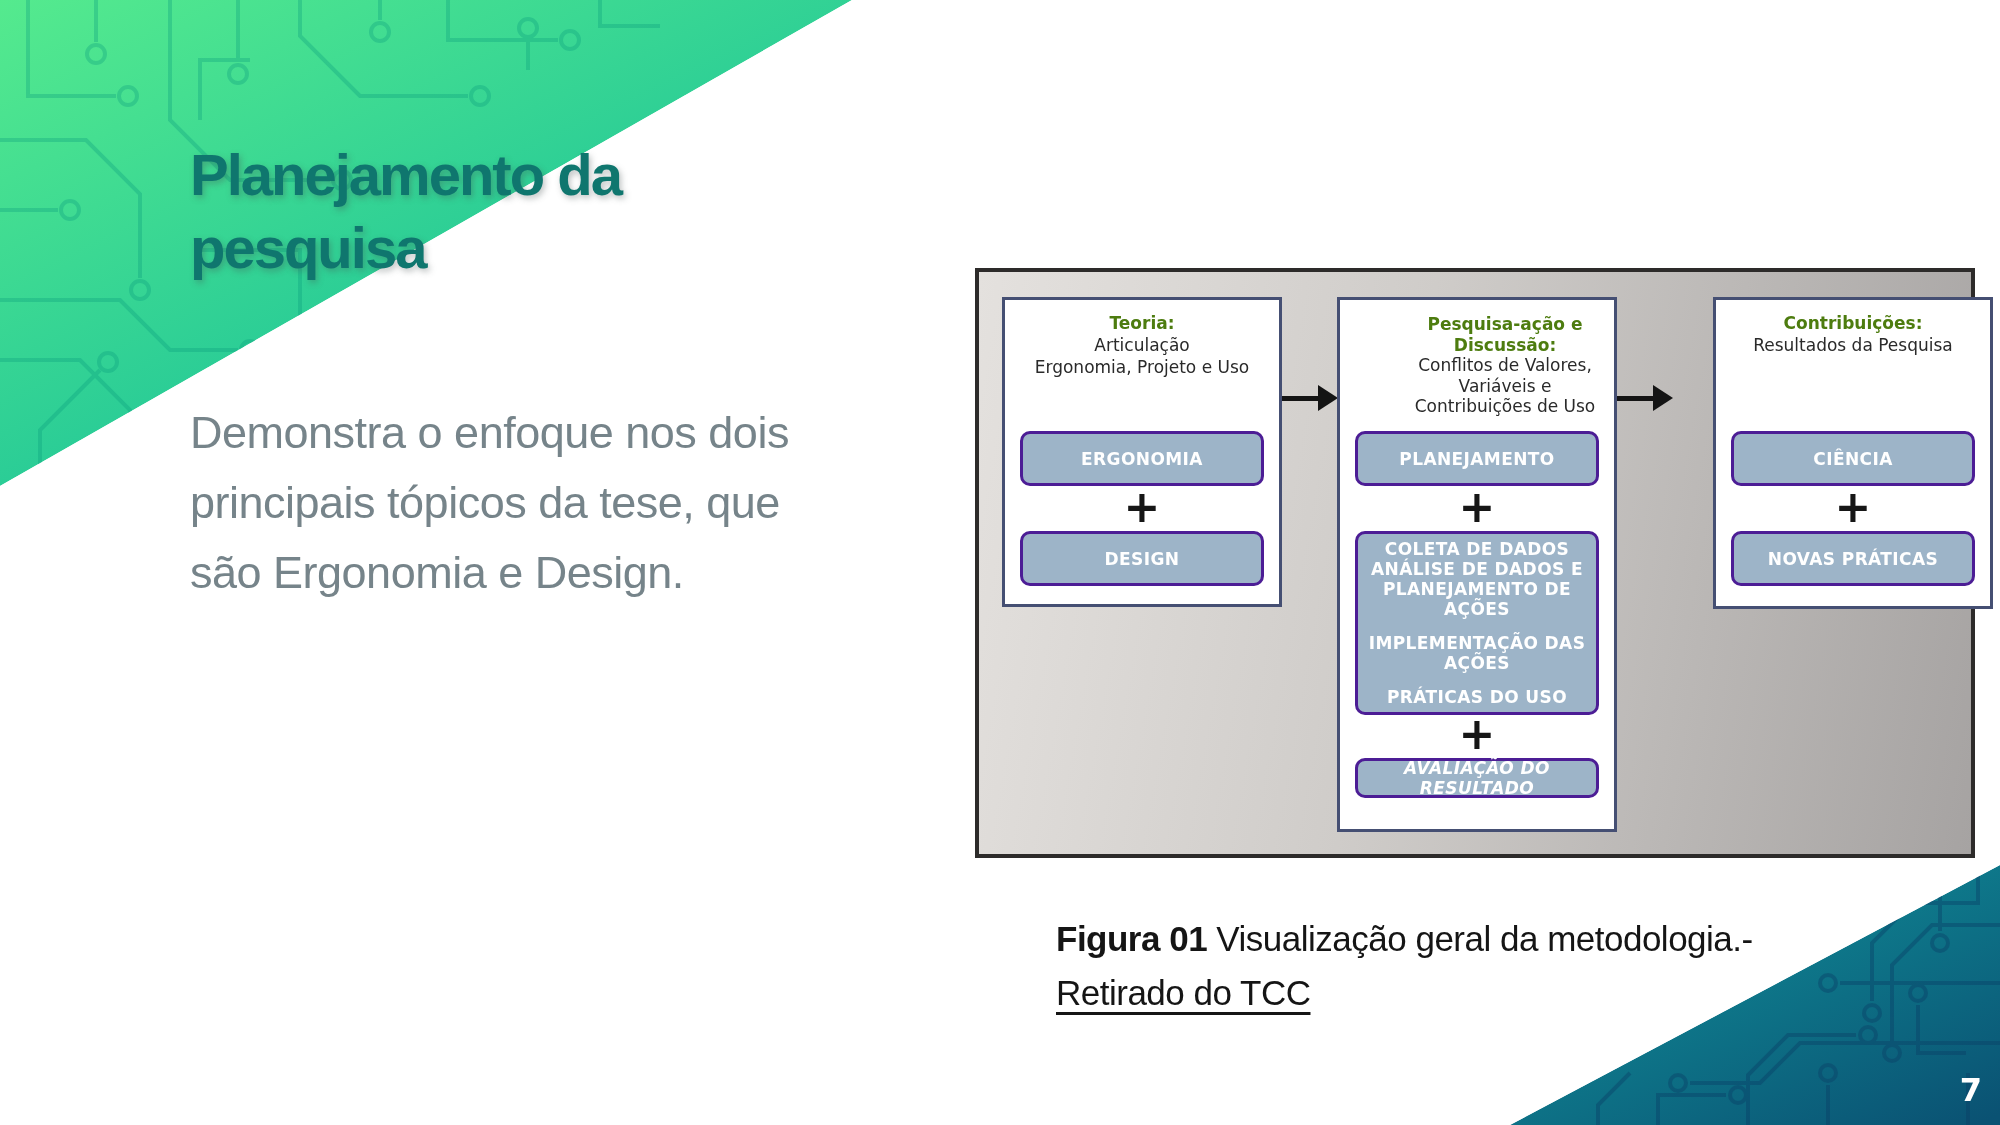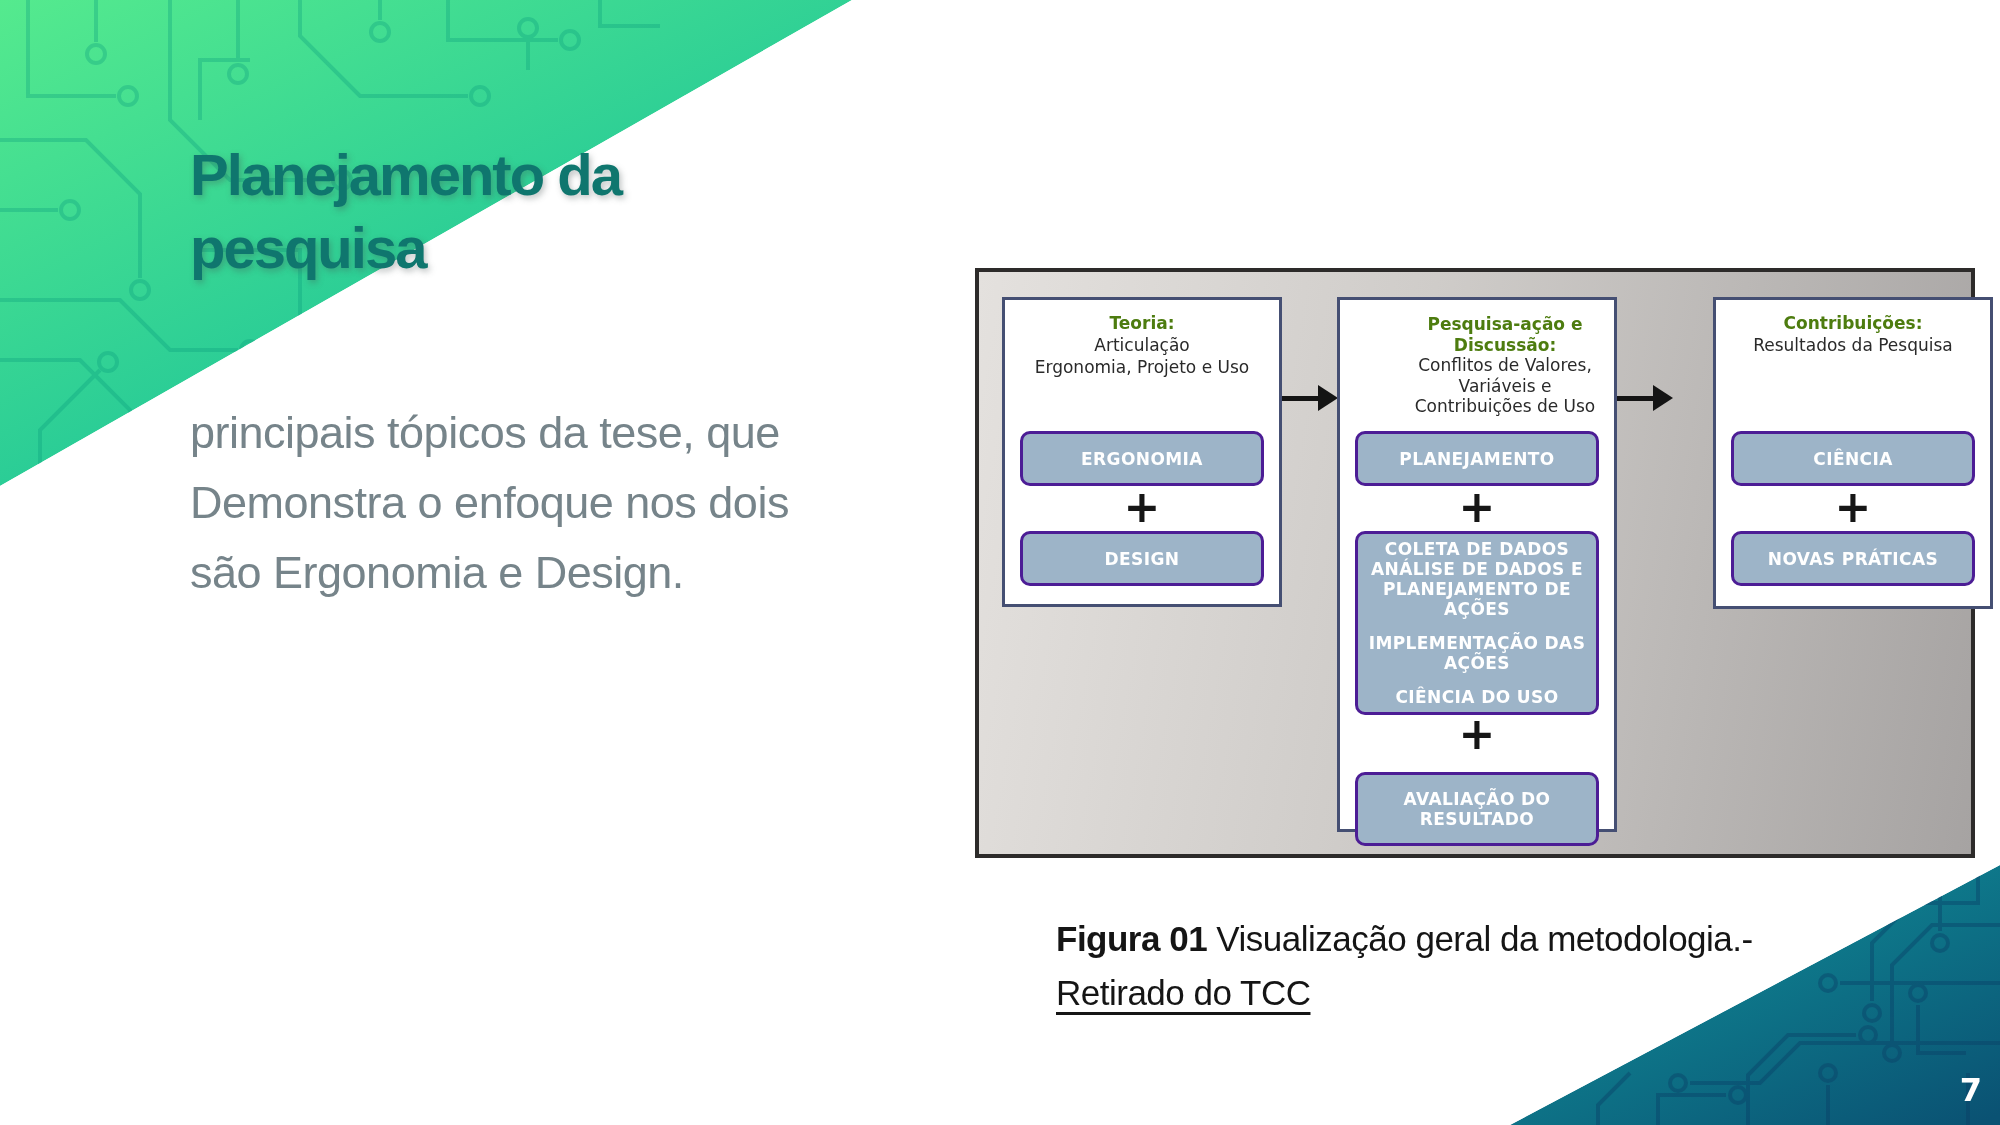--- a/index.html
+++ b/index.html
@@ -172,8 +172,8 @@
   </div>
 
   <div class="bodytext">
+    <div>Demonstra o enfoque nos dois</div>
     <div>principais tópicos da tese, que</div>
-    <div>Demonstra o enfoque nos dois</div>
     <div>são Ergonomia e Design.</div>
   </div>
 

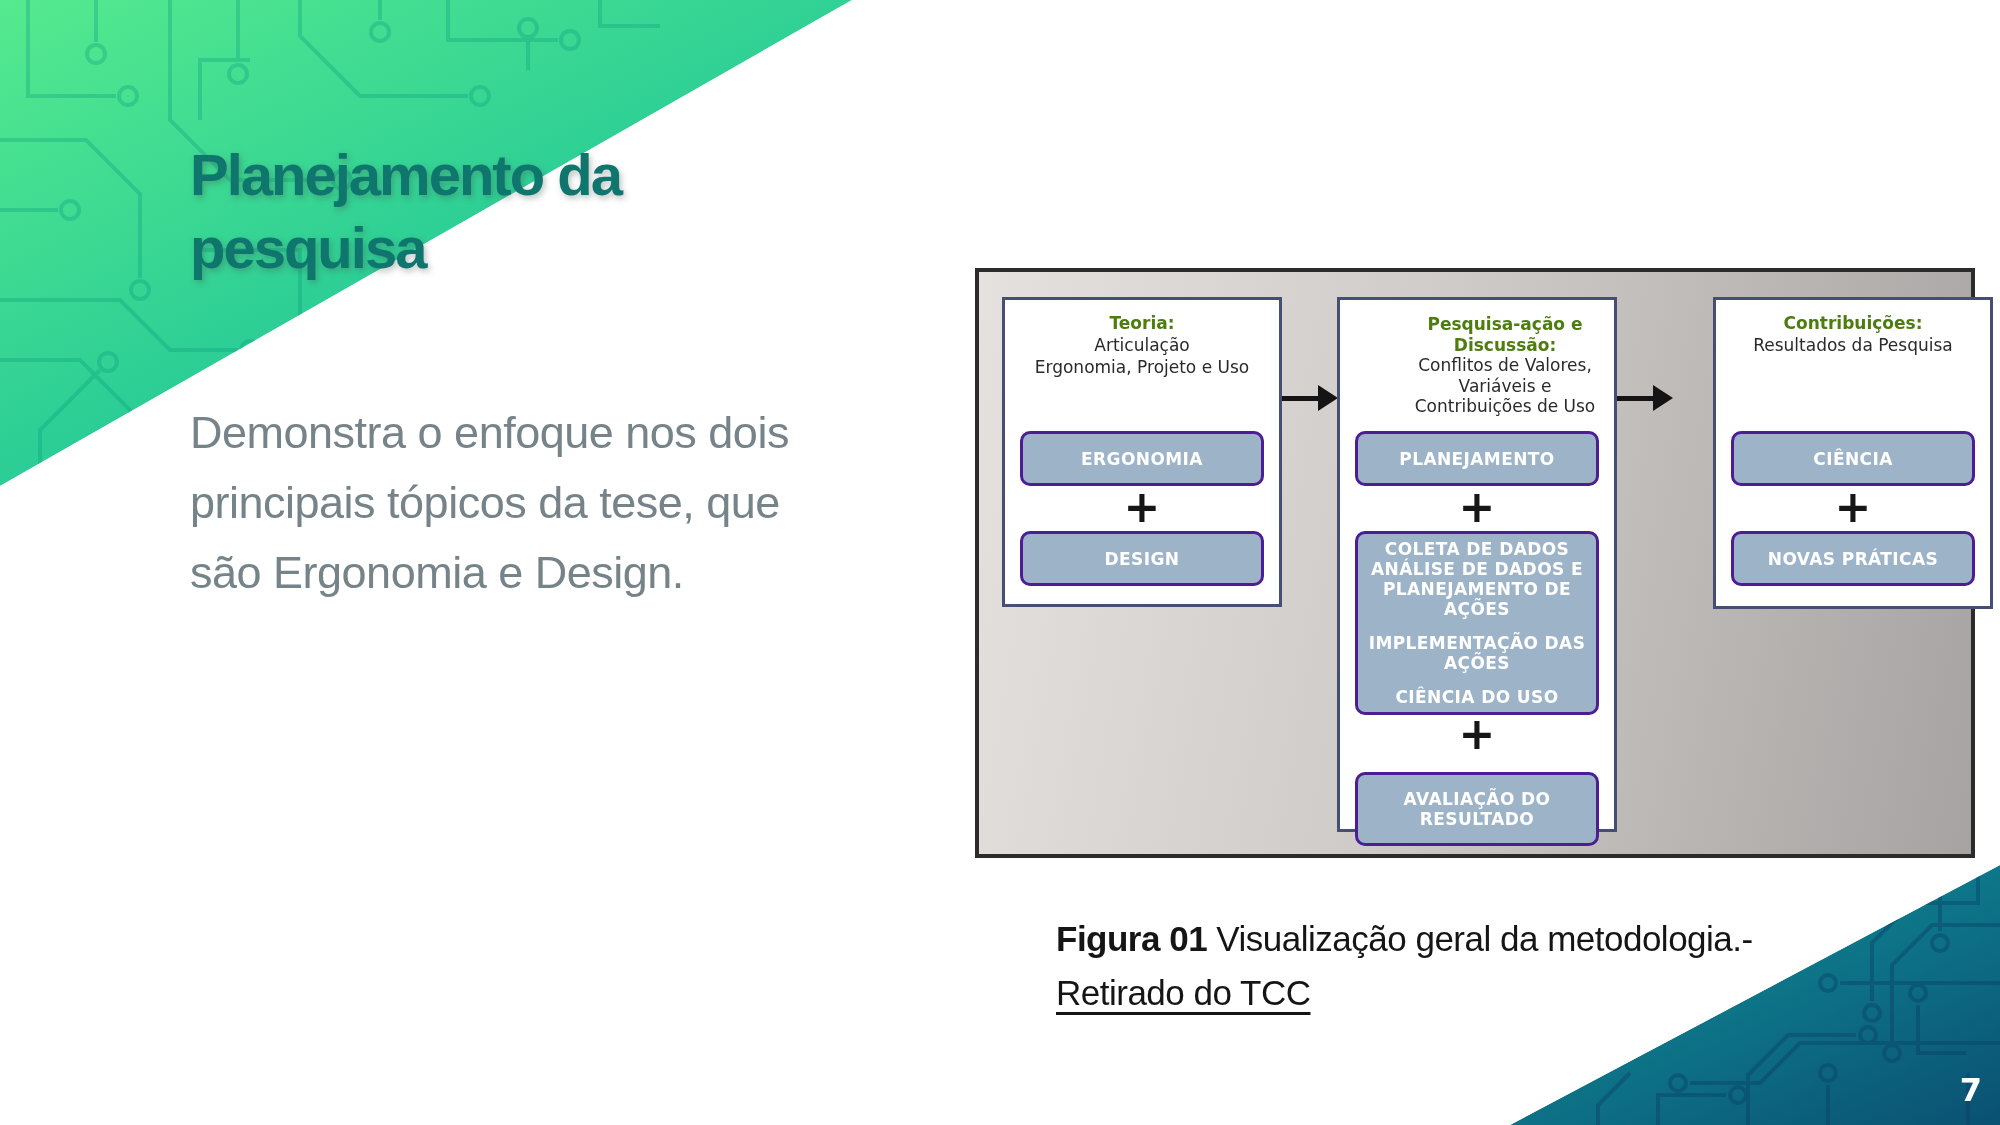--- a/index.html
+++ b/index.html
@@ -222,7 +222,7 @@
           <div>AÇÕES</div>
         </div>
         <div class="biggroup">
-          <div>CIÊNCIA DO USO</div>
+          <div>PRÁTICAS DO USO</div>
         </div>
       </div>
       <div class="plusrow plus-b">+</div>

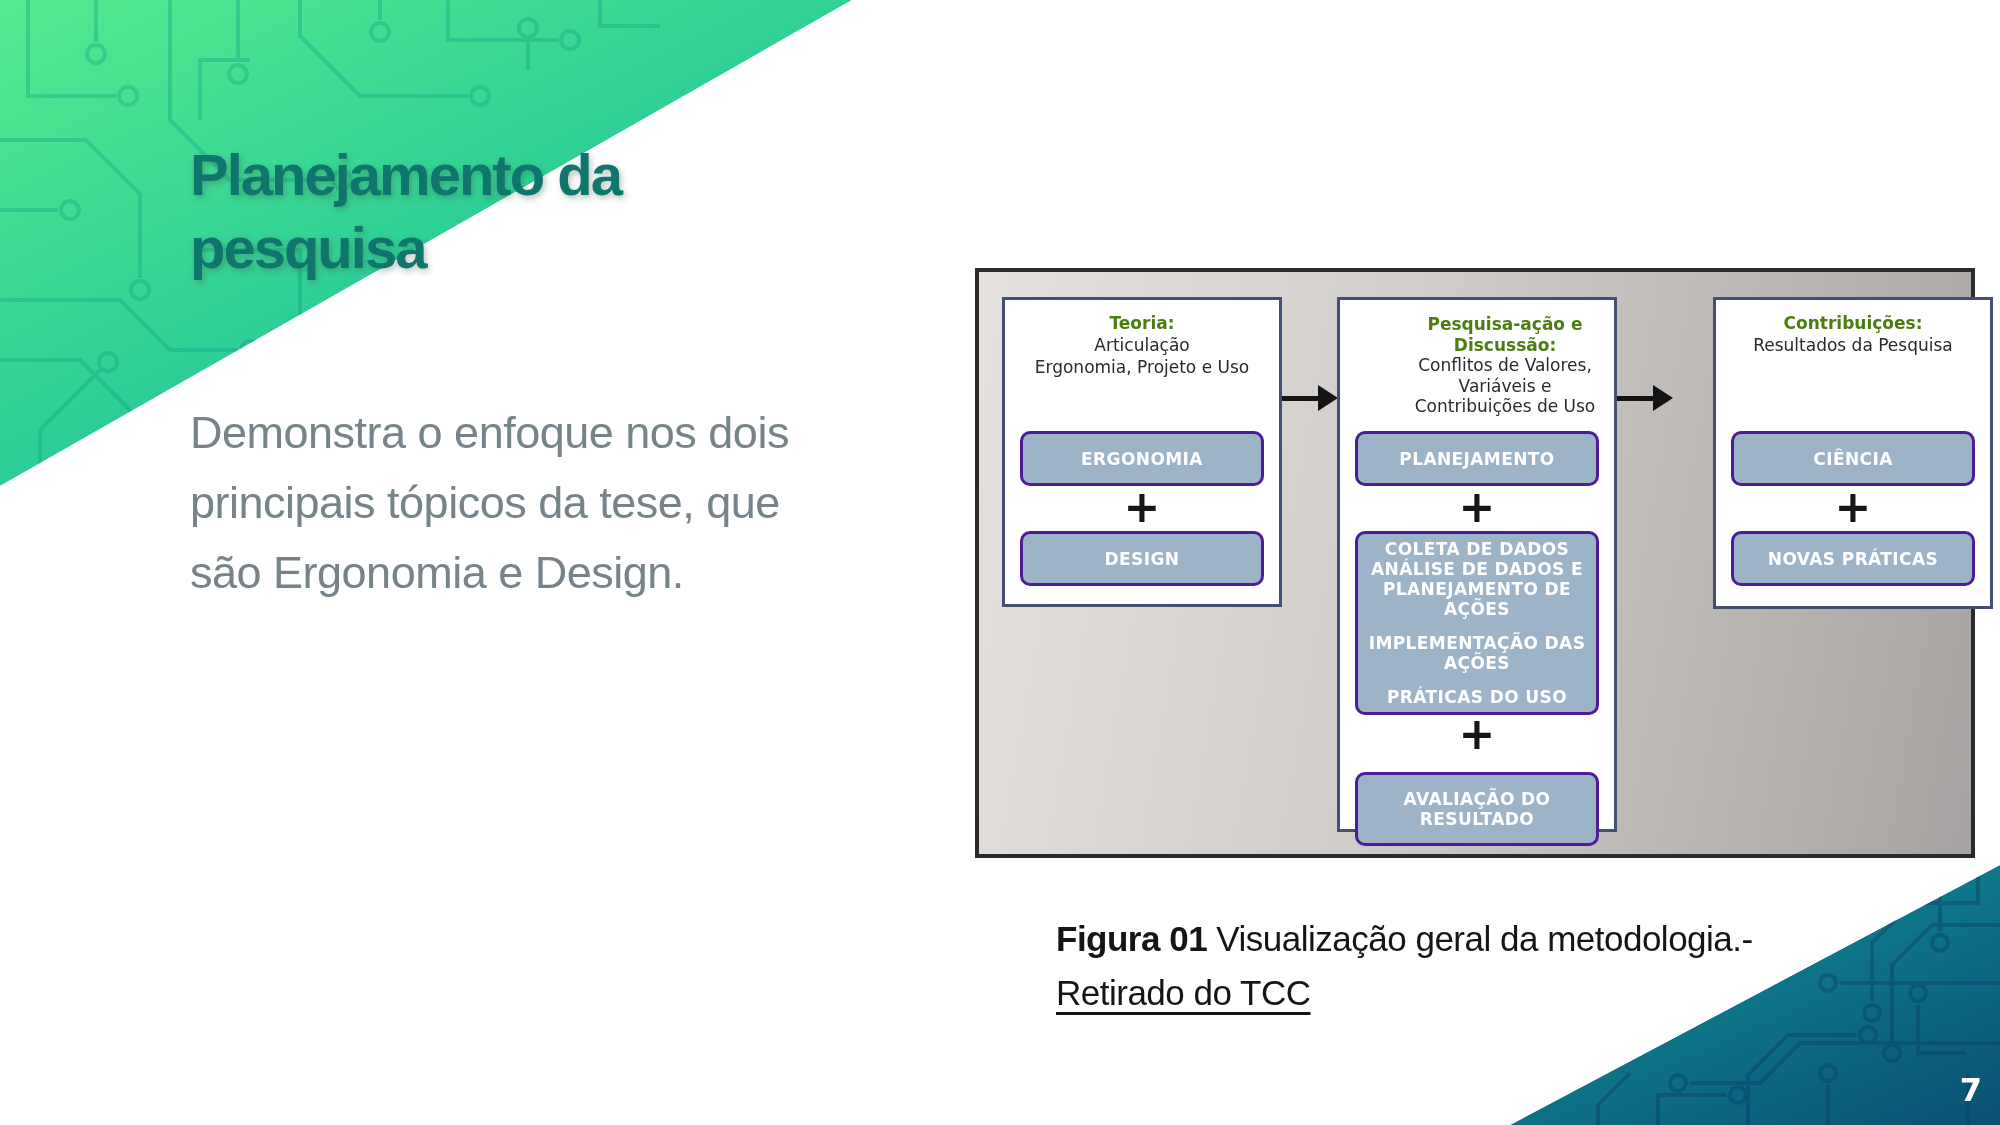--- a/index.html
+++ b/index.html
@@ -55,7 +55,7 @@
   .box-b{top:231px;height:55px;}
   .col-2 .box-big{top:231px;height:184px;justify-content:center;gap:14px;padding:6px 0;}
   .plus-b{top:412px;}
-  .box-c{top:472px;height:74px;}
+  .box-c{top:458px;height:40px;font-style:italic;}
   .biggroup{display:block;}
   .arrow{position:absolute;top:113px;width:58px;height:26px;}
   .arrow .shaft{position:absolute;left:0;top:11px;width:38px;height:5px;background:#141414;}

